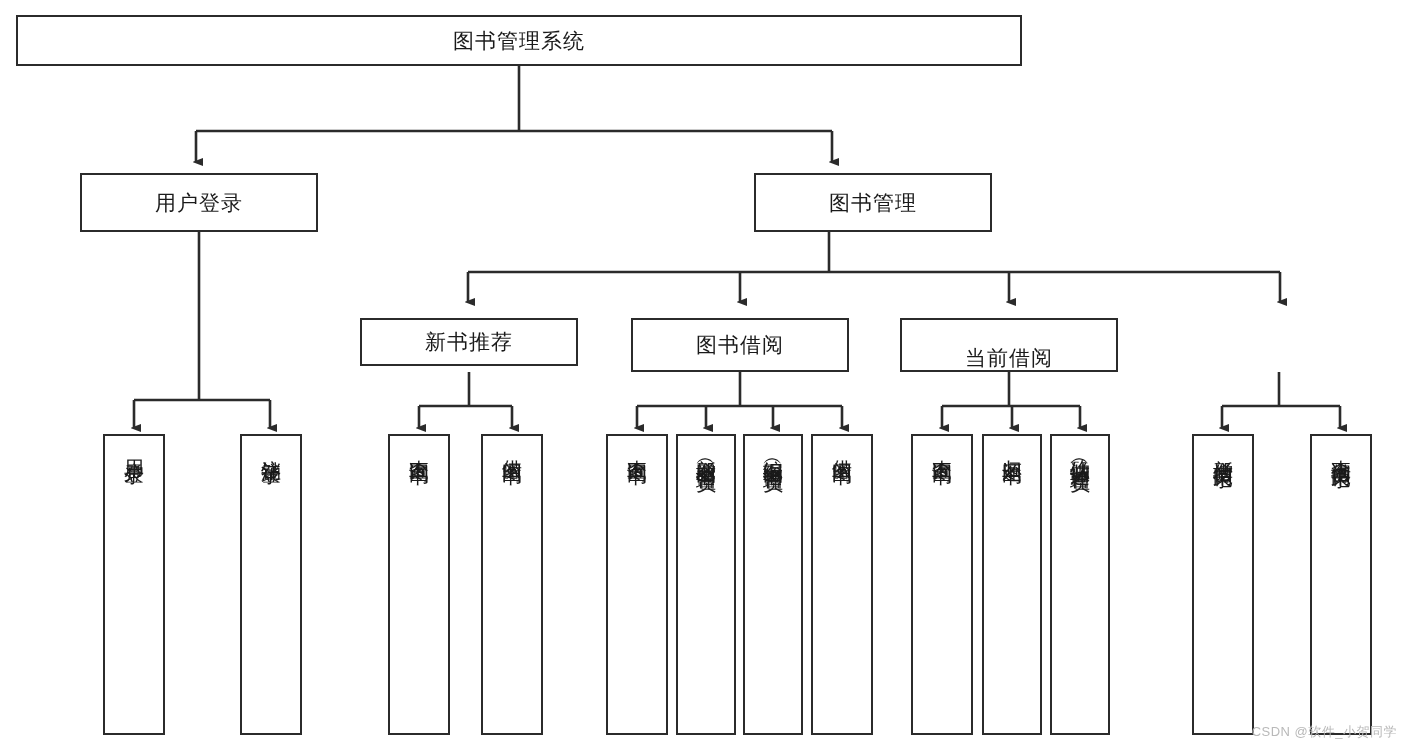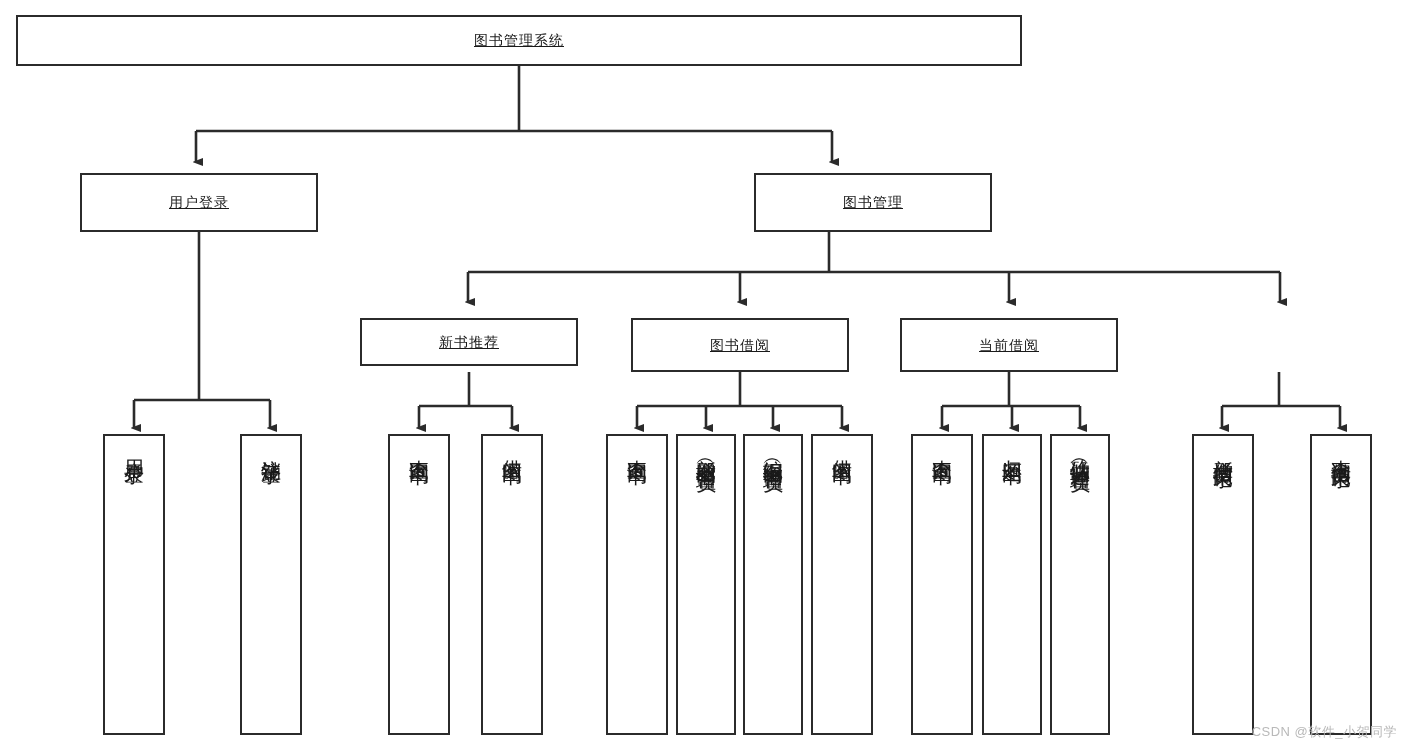--- a/index.html
+++ b/index.html
@@ -28,11 +28,10 @@
     color: #1a1a1a;
   }
   .node-h .label {
-    font-size: 14px;
+    font-size: 21px;
     line-height: 1.2;
     white-space: nowrap;
     letter-spacing: 1px;
-    text-decoration: underline;
   }
   .node-v {
     align-items: flex-start;

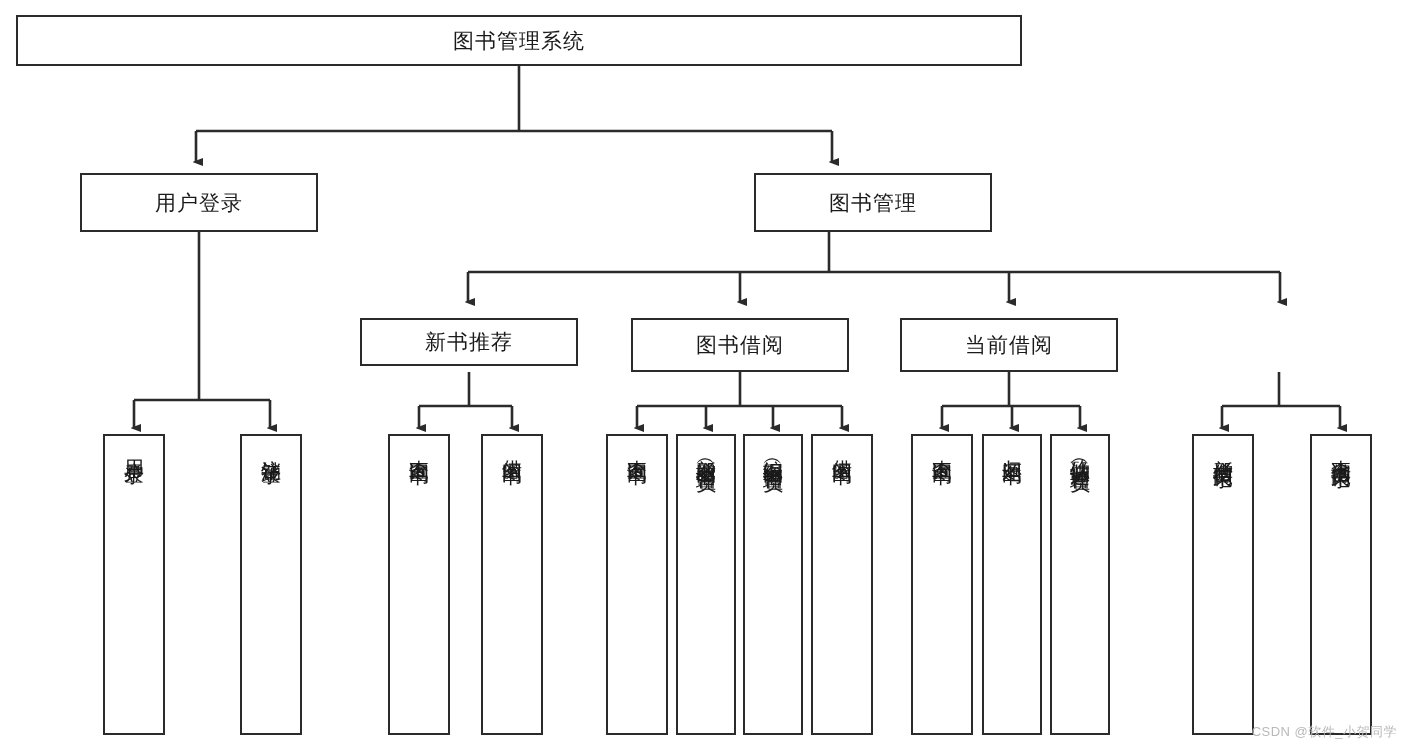--- a/index.html
+++ b/index.html
@@ -136,7 +136,7 @@
   <div class="node node-h" style="left:631px; top:318px; width:218px; height:54px;">
     <span class="label">图书借阅</span>
   </div>
-  <div class="node node-h" style="left:900px; top:318px; width:218px; height:54px;">
+  <div class="node node-h" style="left:900px; top:318px; width:218px; height:54px;align-items:flex-end;">
     <span class="label">当前借阅</span>
   </div>
 

